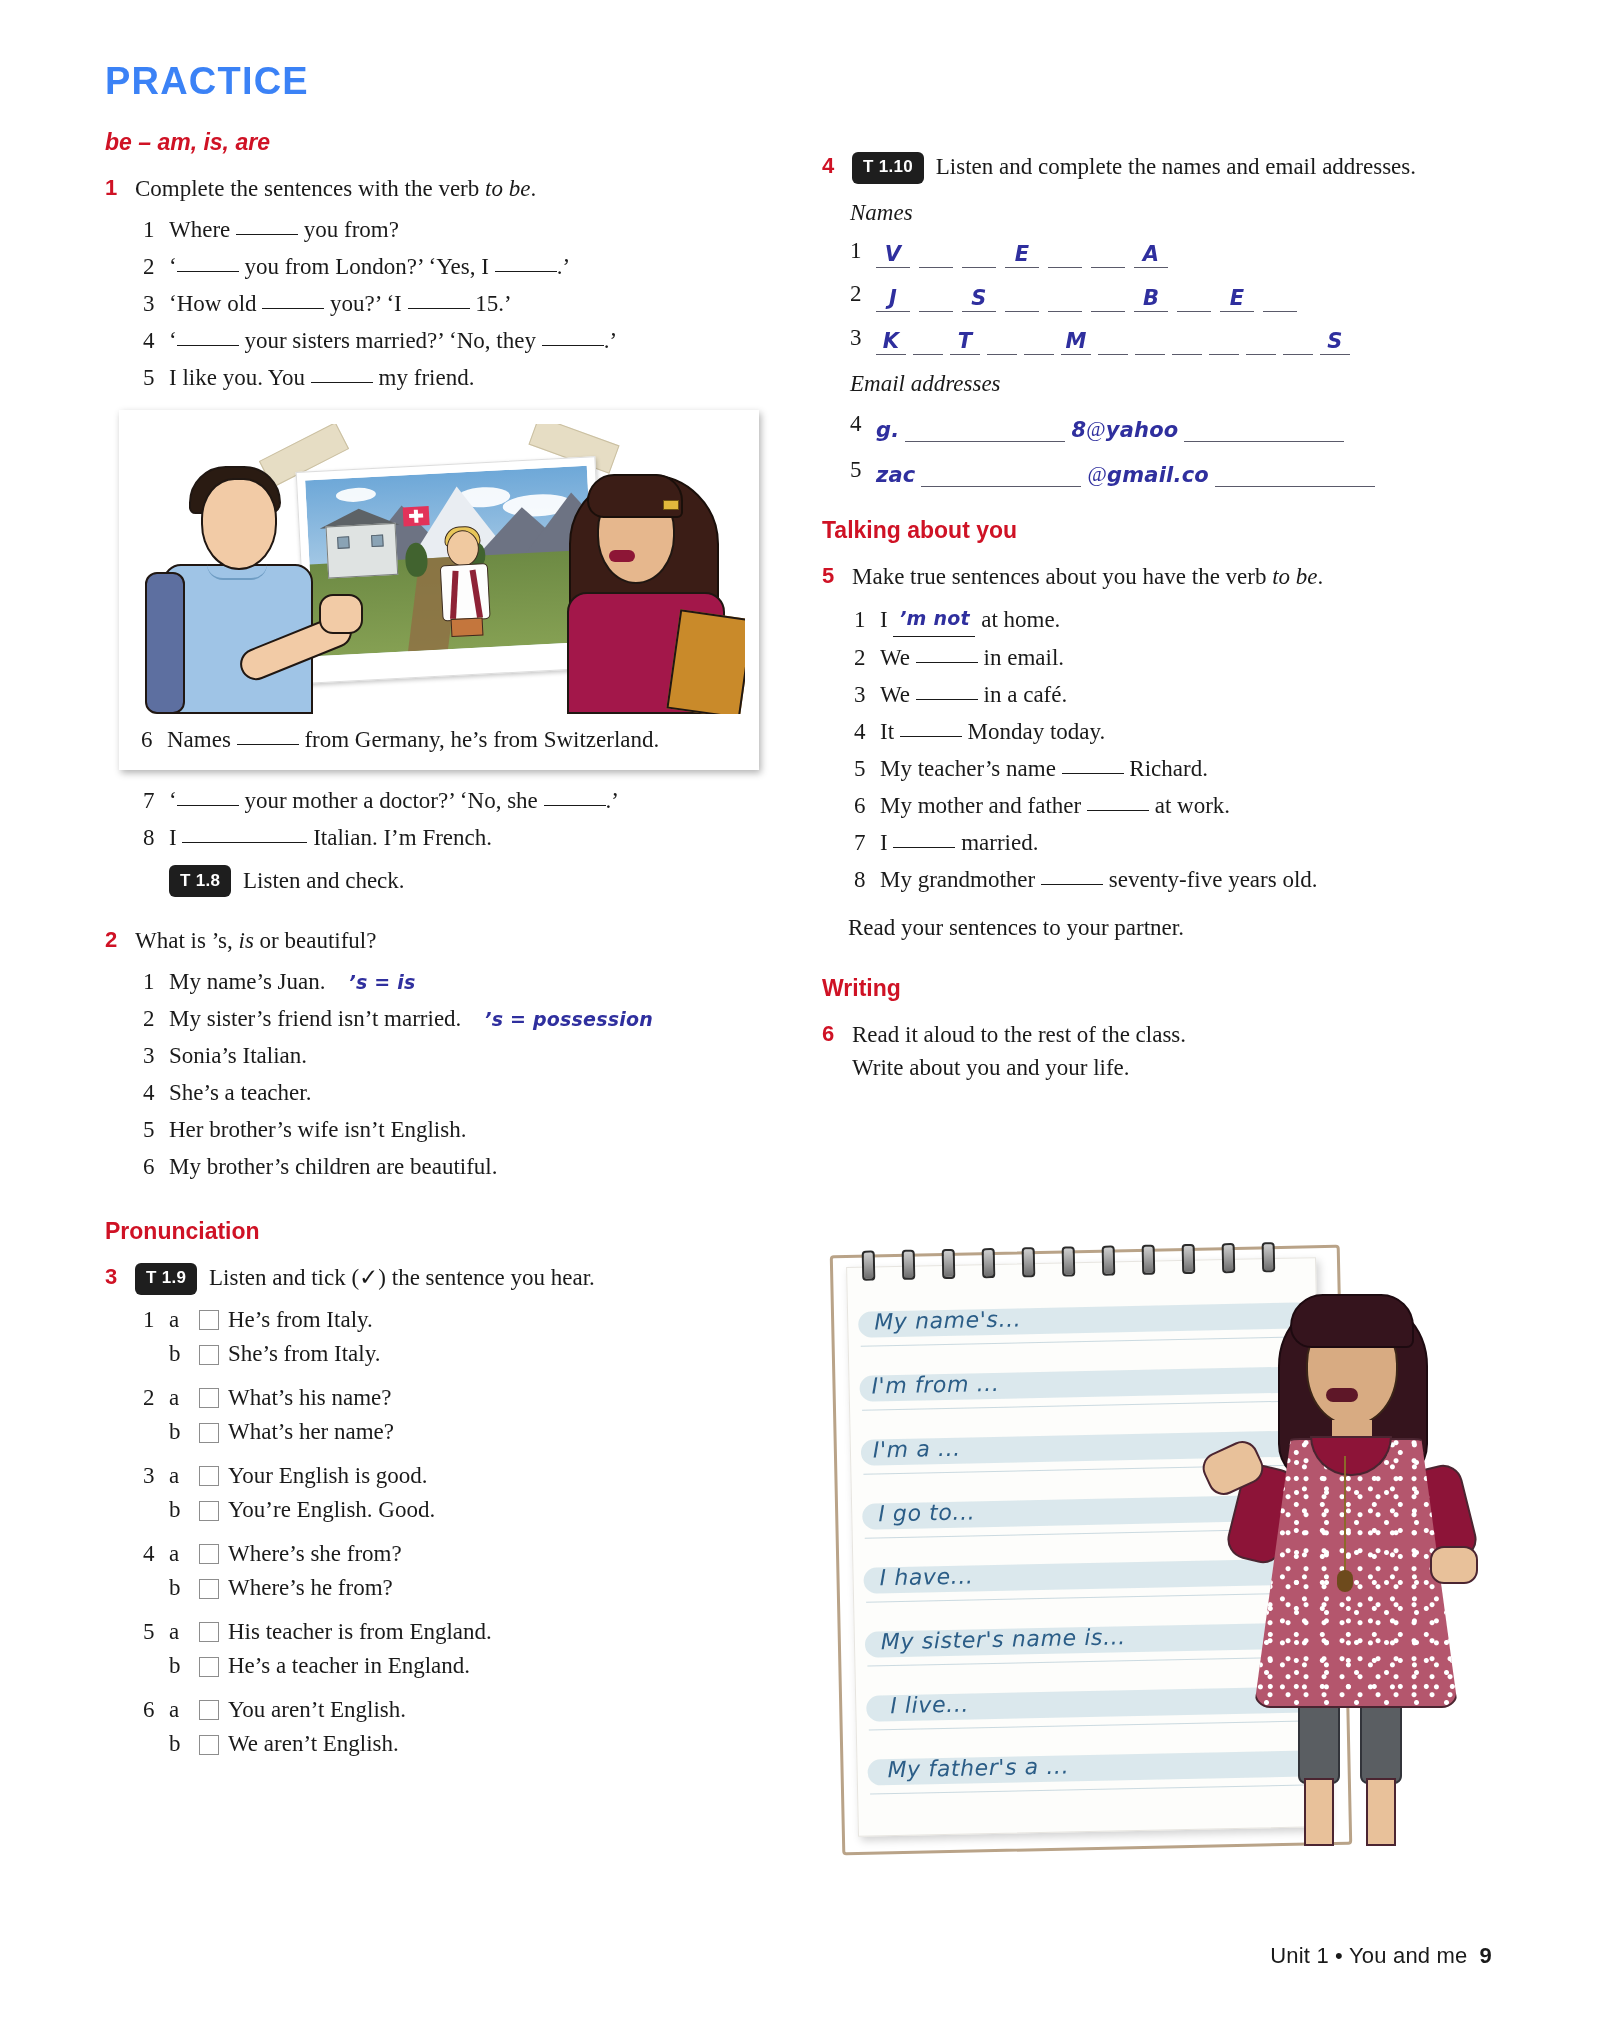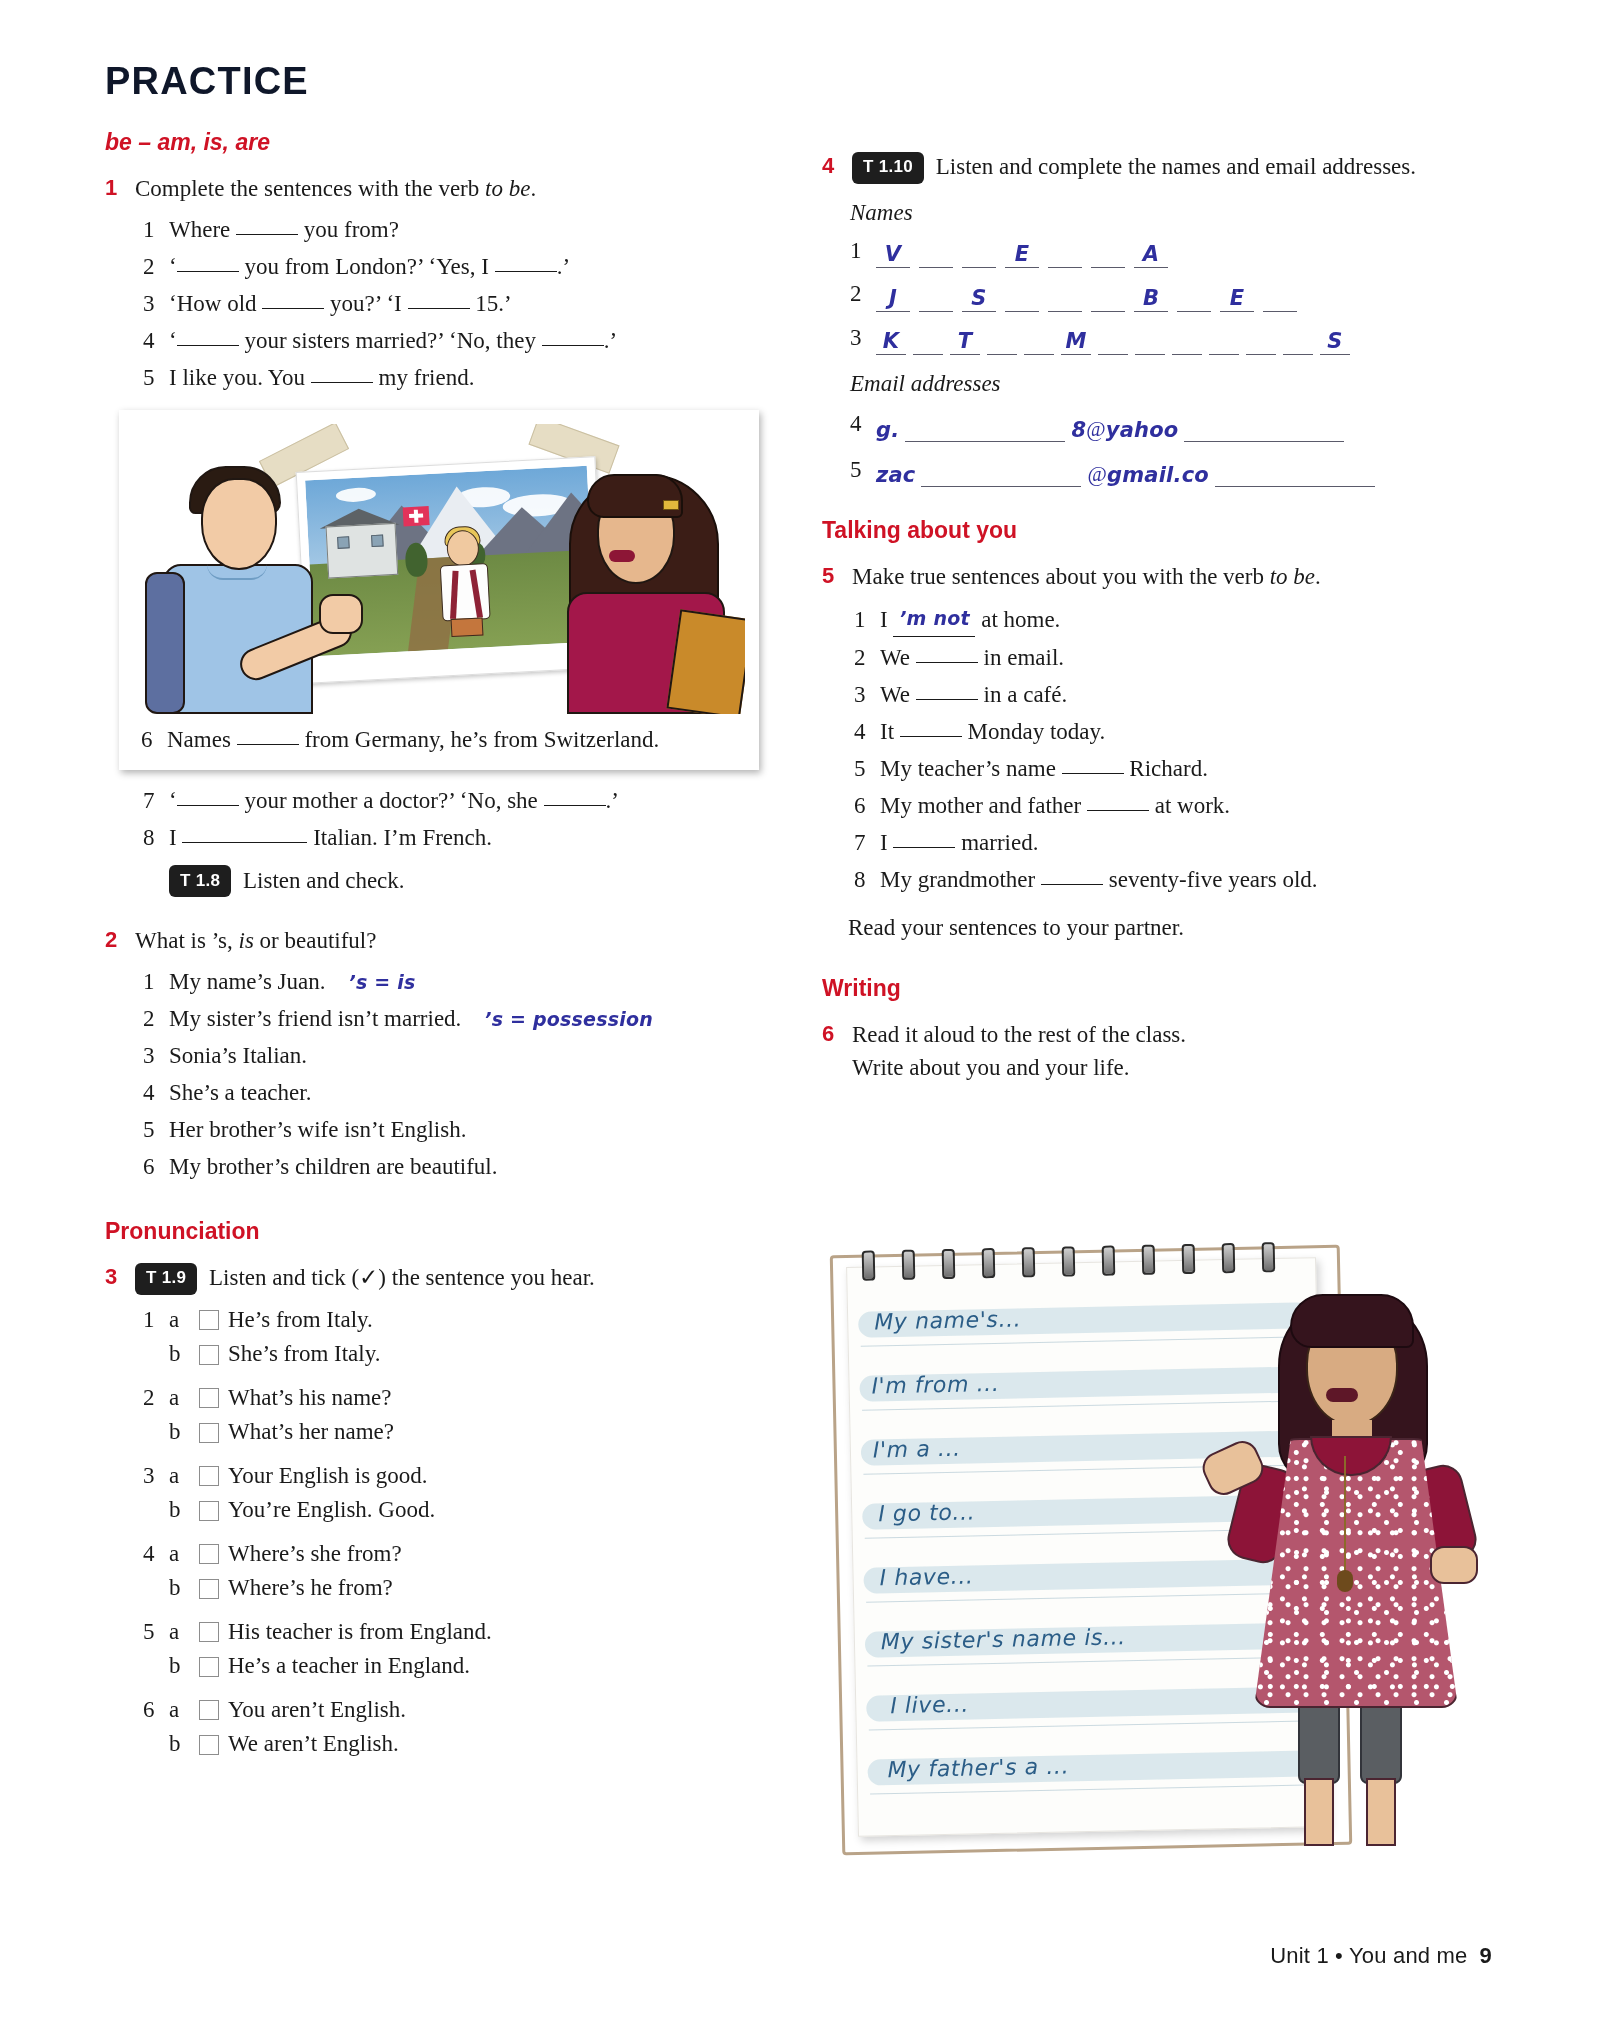--- a/index.html
+++ b/index.html
@@ -24,7 +24,7 @@
     font-weight:bold;
     font-size:38px;
     letter-spacing:1.2px;
-    color:#0f172a;
+    color:#3b82f6;
     margin:0 0 26px 0;
   }
   .sec-head{

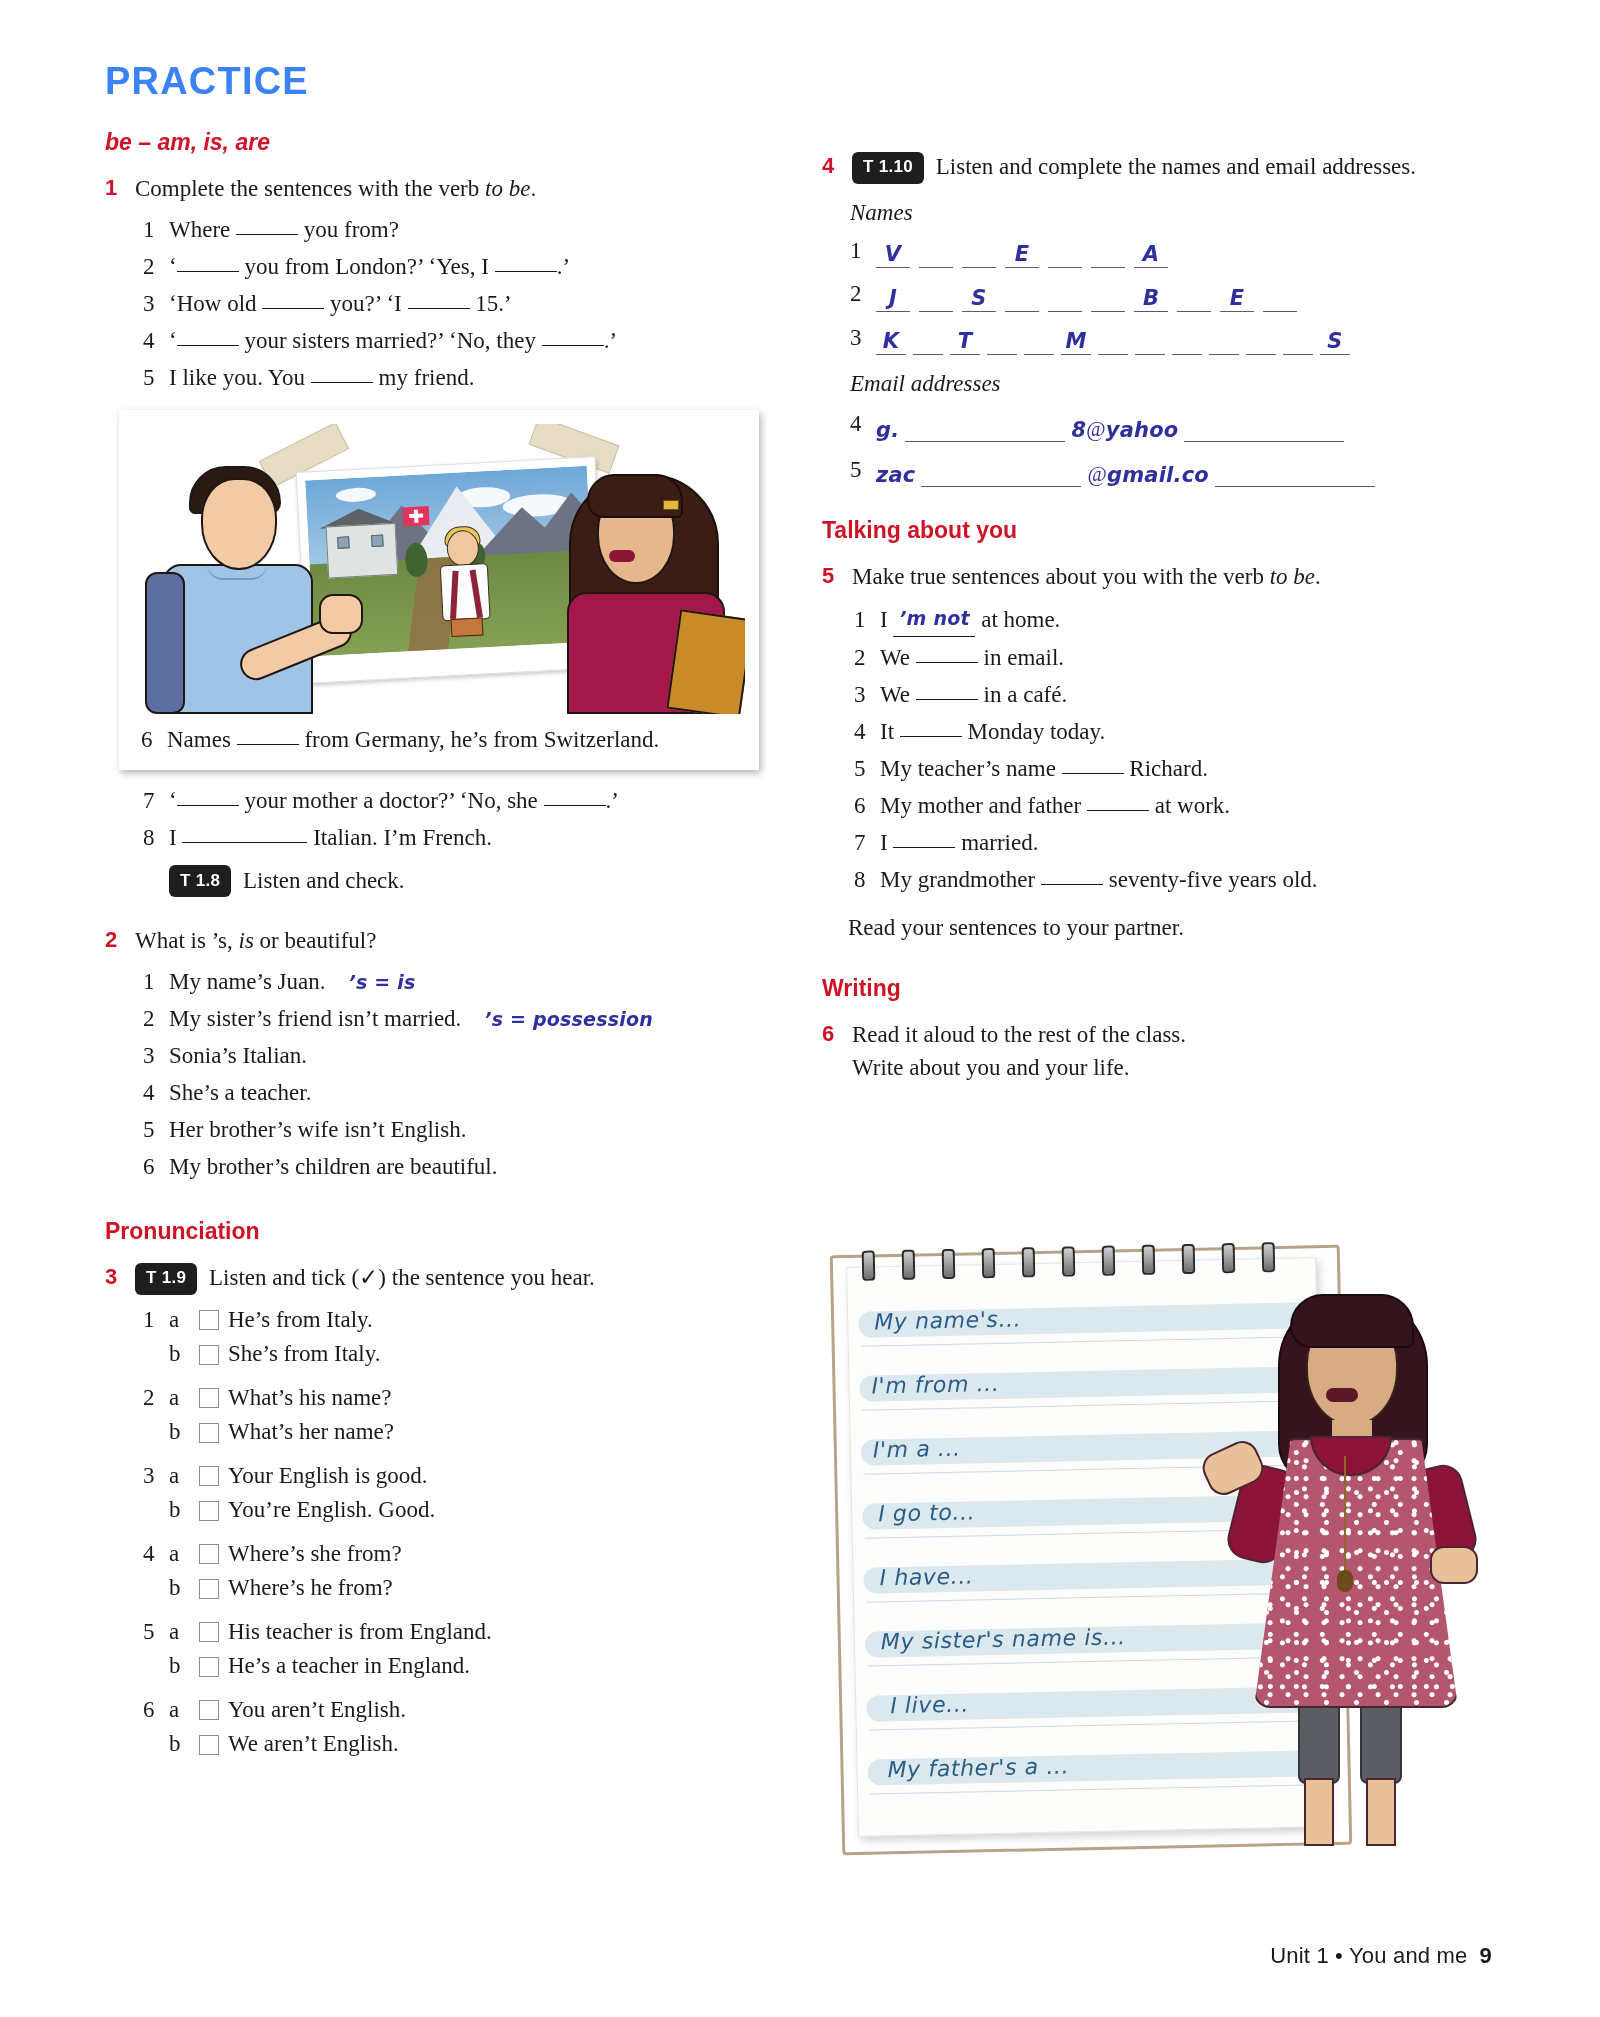--- a/index.html
+++ b/index.html
@@ -654,7 +654,7 @@
       <div class="ex-row">
         <div class="ex-num">5</div>
         <div class="ex-rubric">
-          <span>Make true sentences about you with the verb </span><i>to be</i><span>.</span>
+          <span>Make true sentences about you have the verb </span><i>to be</i><span>.</span>
         </div>
       </div>
 

